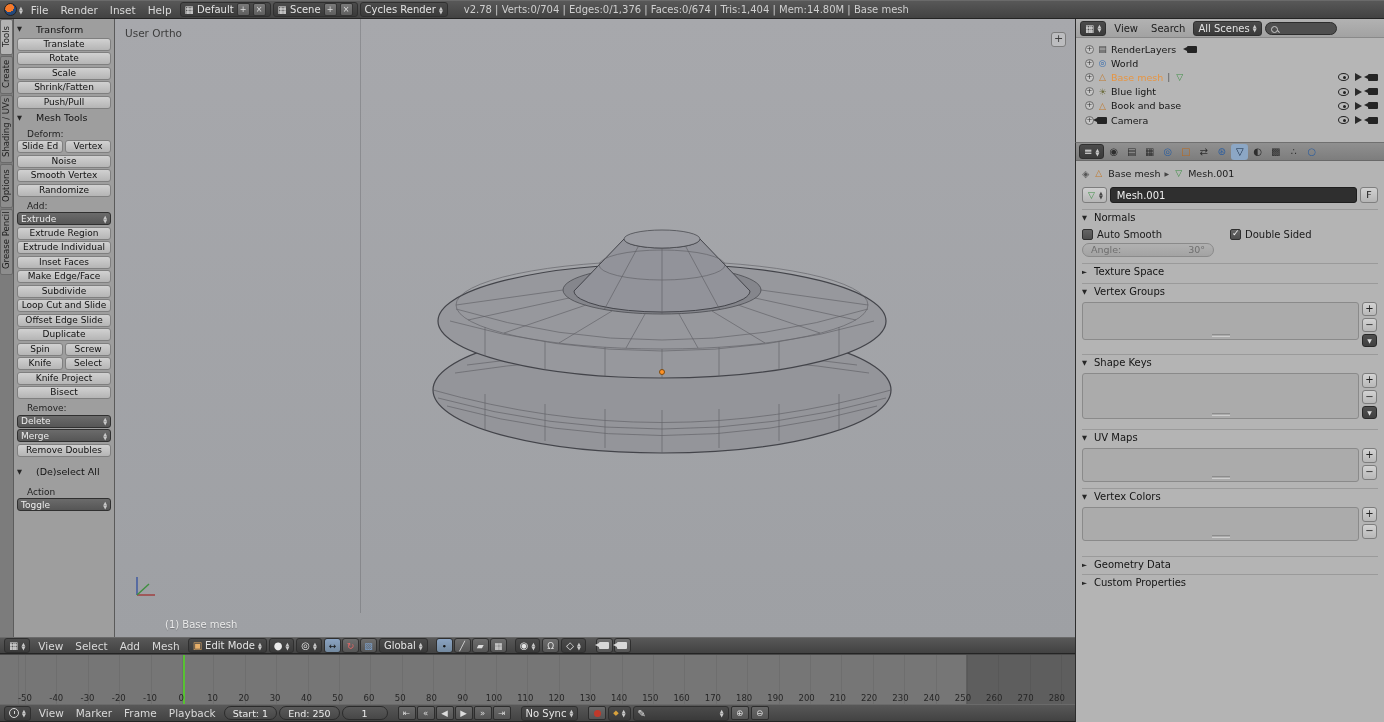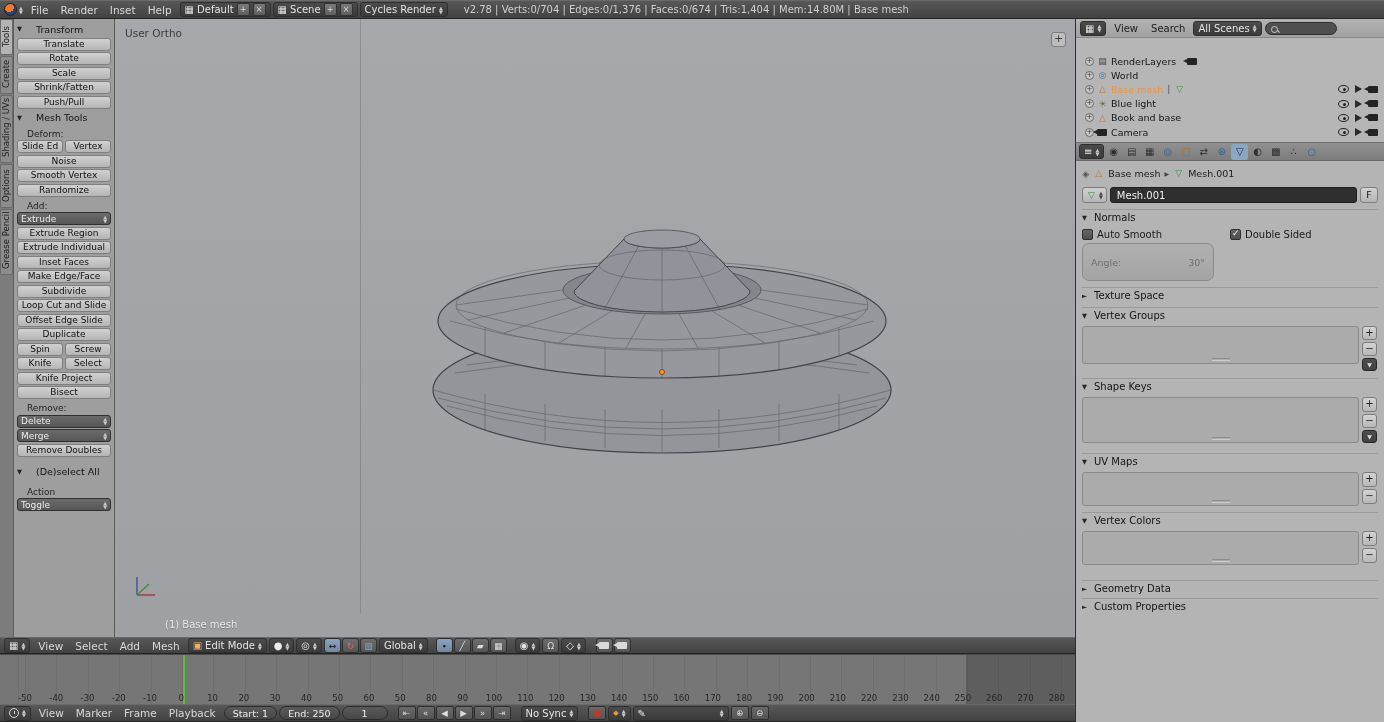--- a/index.html
+++ b/index.html
@@ -376,7 +376,7 @@
       </span>
       <span class="search-box"></span>
     </div>
-    <div style="padding-top:16px">
+    <div style="padding-top:4px">
       <div class="orow">
         <span class="expand"></span>
         <span class="t-icon t-layers"></span>

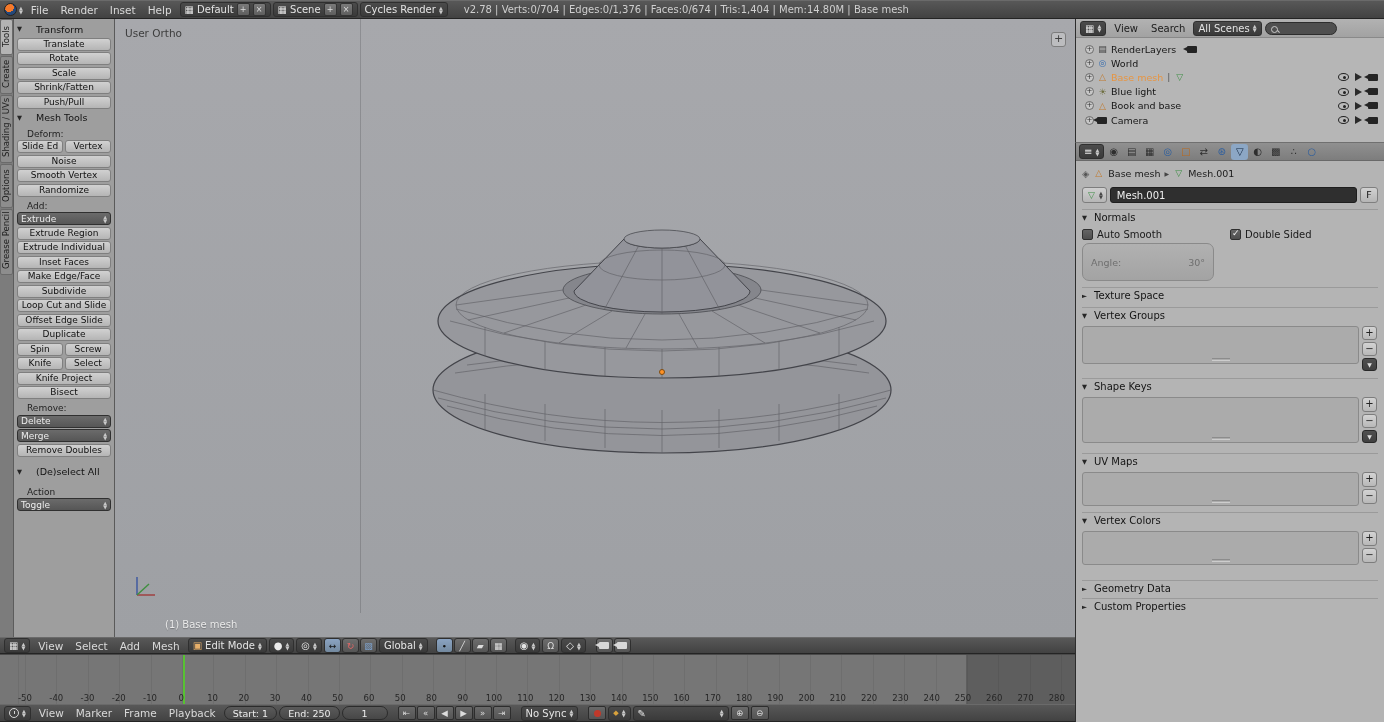--- a/index.html
+++ b/index.html
@@ -143,8 +143,8 @@
   border-radius:2px;position:relative;display:inline-block}
 .cb.checked::after{content:"✓";position:absolute;left:1px;top:-2px;color:#f2f2f2;font-size:9px}
 .slider{width:132px;height:14px;background:linear-gradient(#b1b1b1,#a3a3a3);border:1px solid #8a8a8a;
-  border-radius:7px;display:flex;justify-content:space-between;align-items:center;
-  padding:18px 8px;color:#6f6f6f;font-size:9.5px;margin:3px 0 5px}
+  border-radius:7px;display:flex;justify-content:space-between;
+  padding:0 8px;color:#6f6f6f;font-size:9.5px;margin:3px 0 5px}
 .list-row{display:flex;gap:3px;margin:3px 0}
 .ulist{flex:1;background:#ababab;border:1px solid #8a8a8a;border-radius:3px;position:relative}
 .ulist .grip{position:absolute;left:50%;bottom:2px;transform:translateX(-50%);width:18px;

